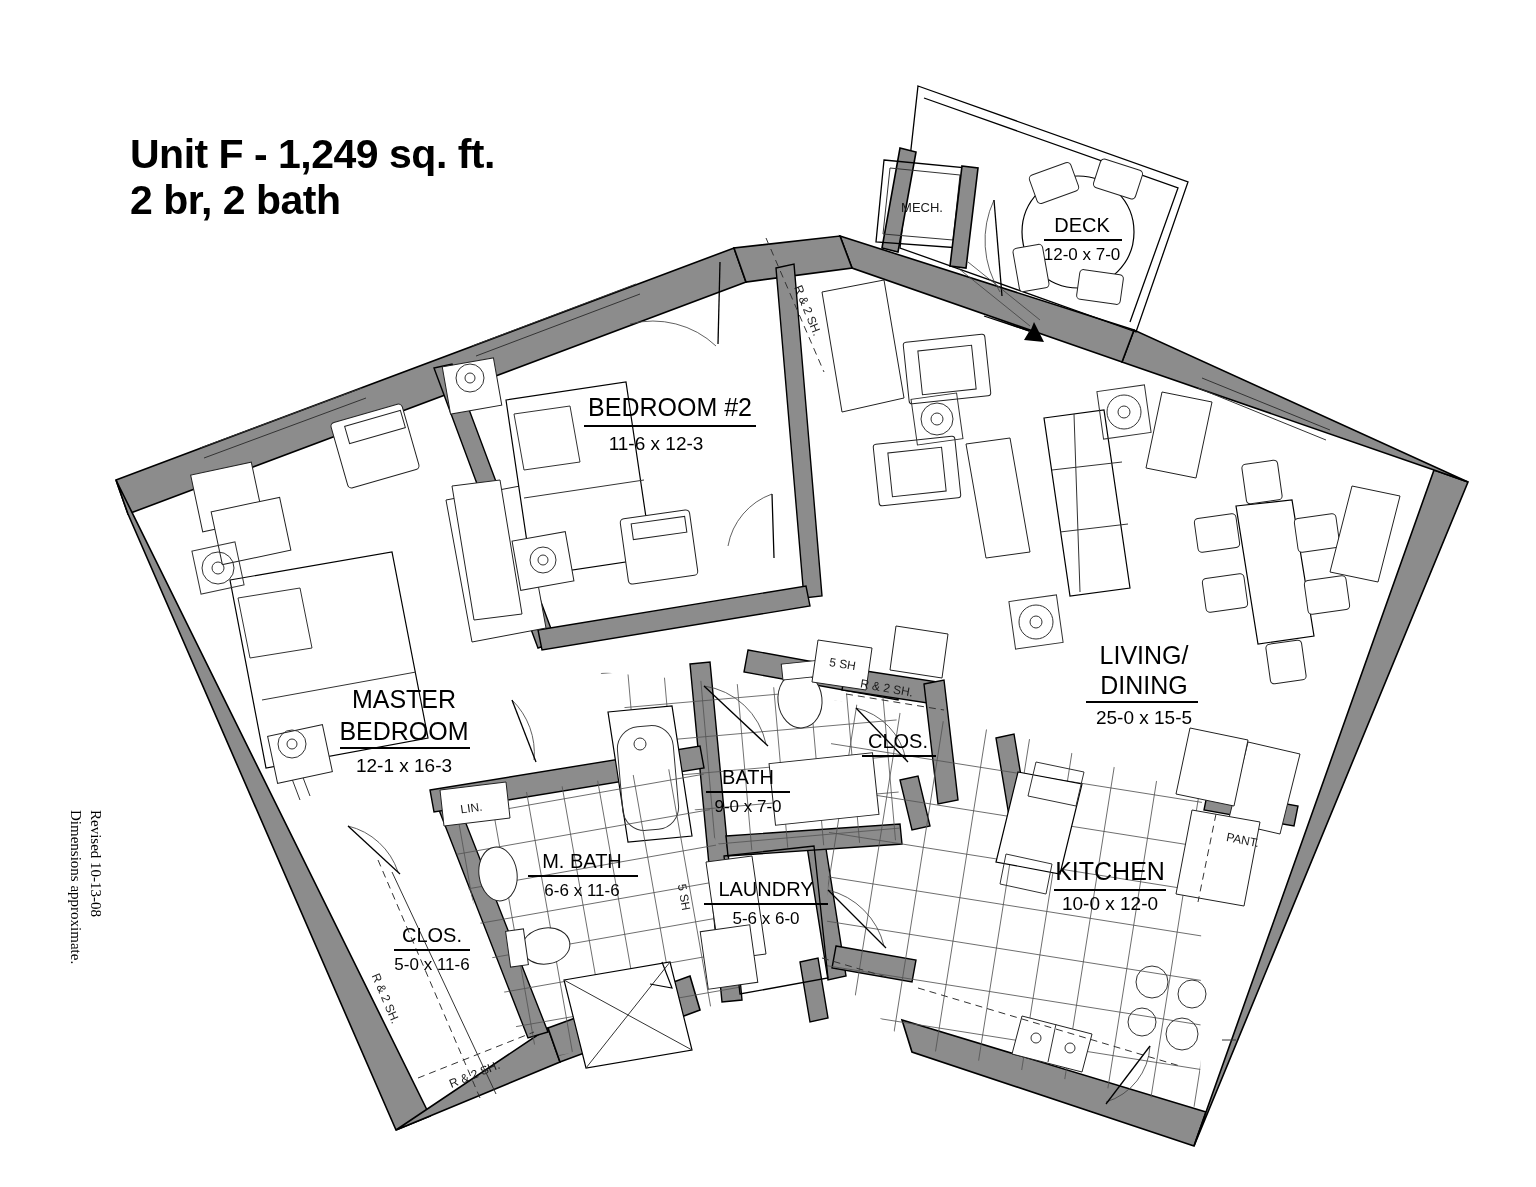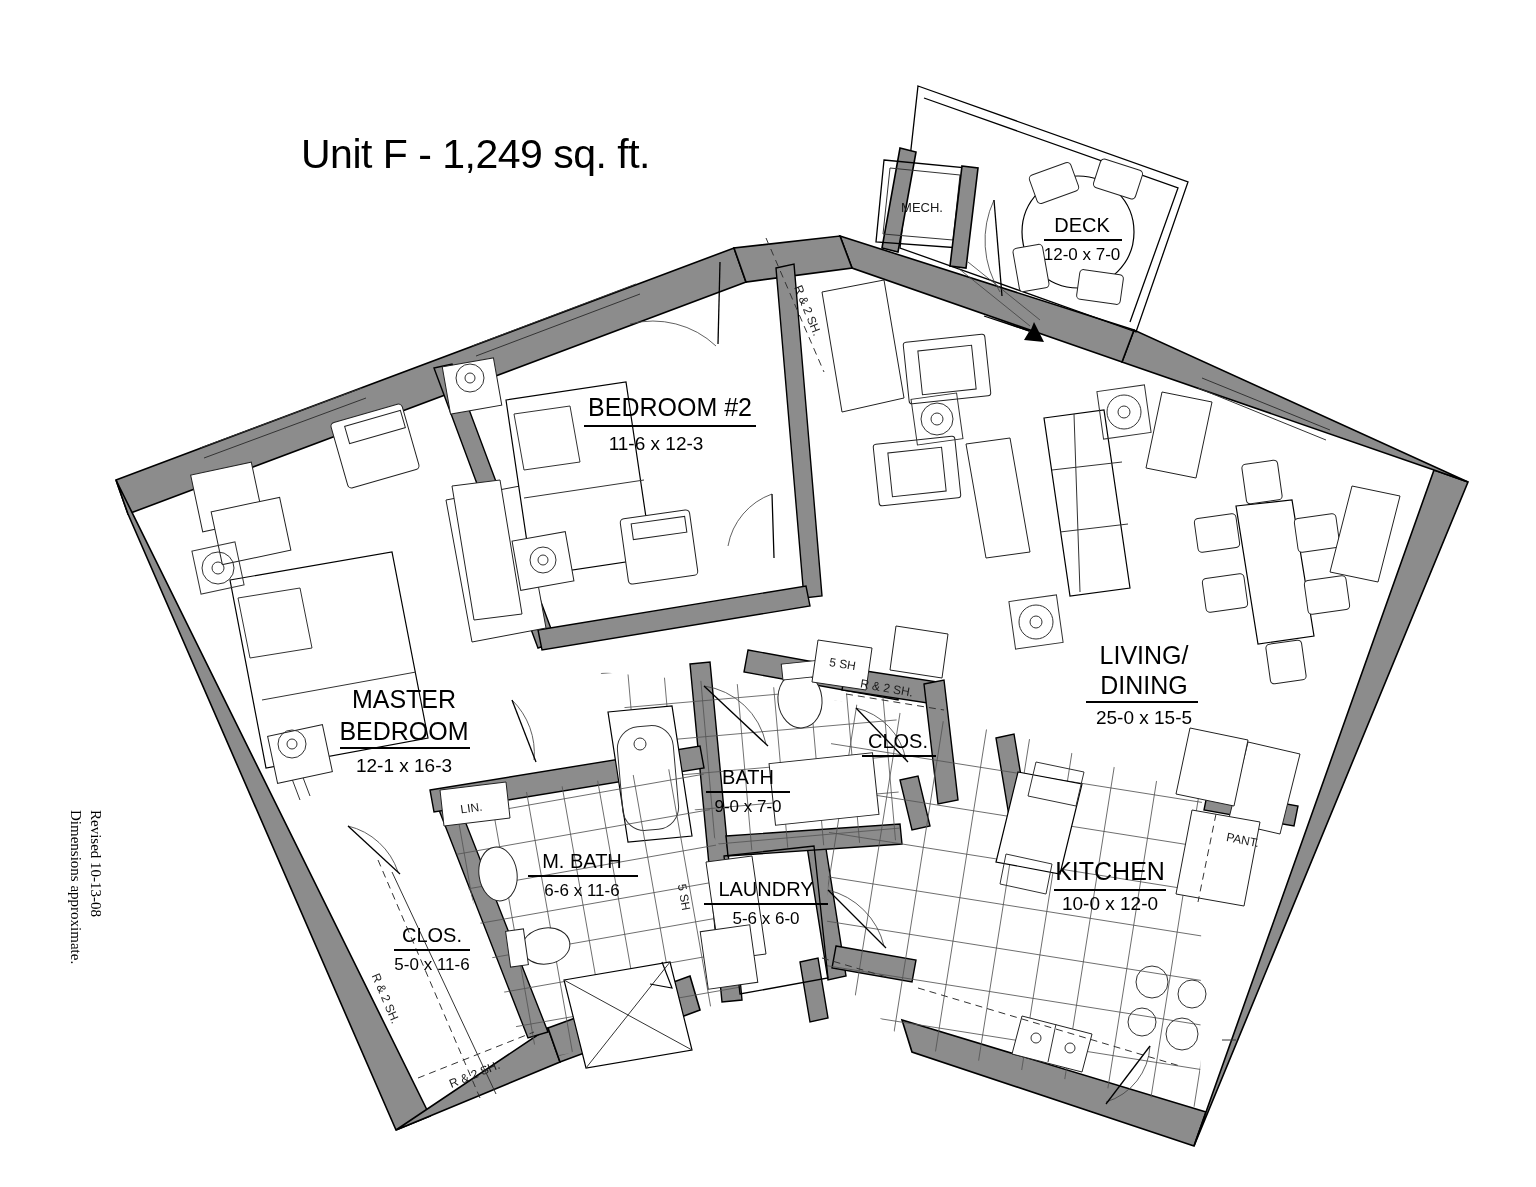--- a/index.html
+++ b/index.html
@@ -27,9 +27,9 @@
     left: 130px;
     top: 132px;
     width: 520px;
-    text-align: right;
-    font-family: "Liberation Sans", sans-serif;
-    font-weight: normal;
+    text-align: left;
+    font-family: "Liberation Sans", sans-serif;
+    font-weight: bold;
     color: #000000;
     line-height: 1.12;
     white-space: nowrap;

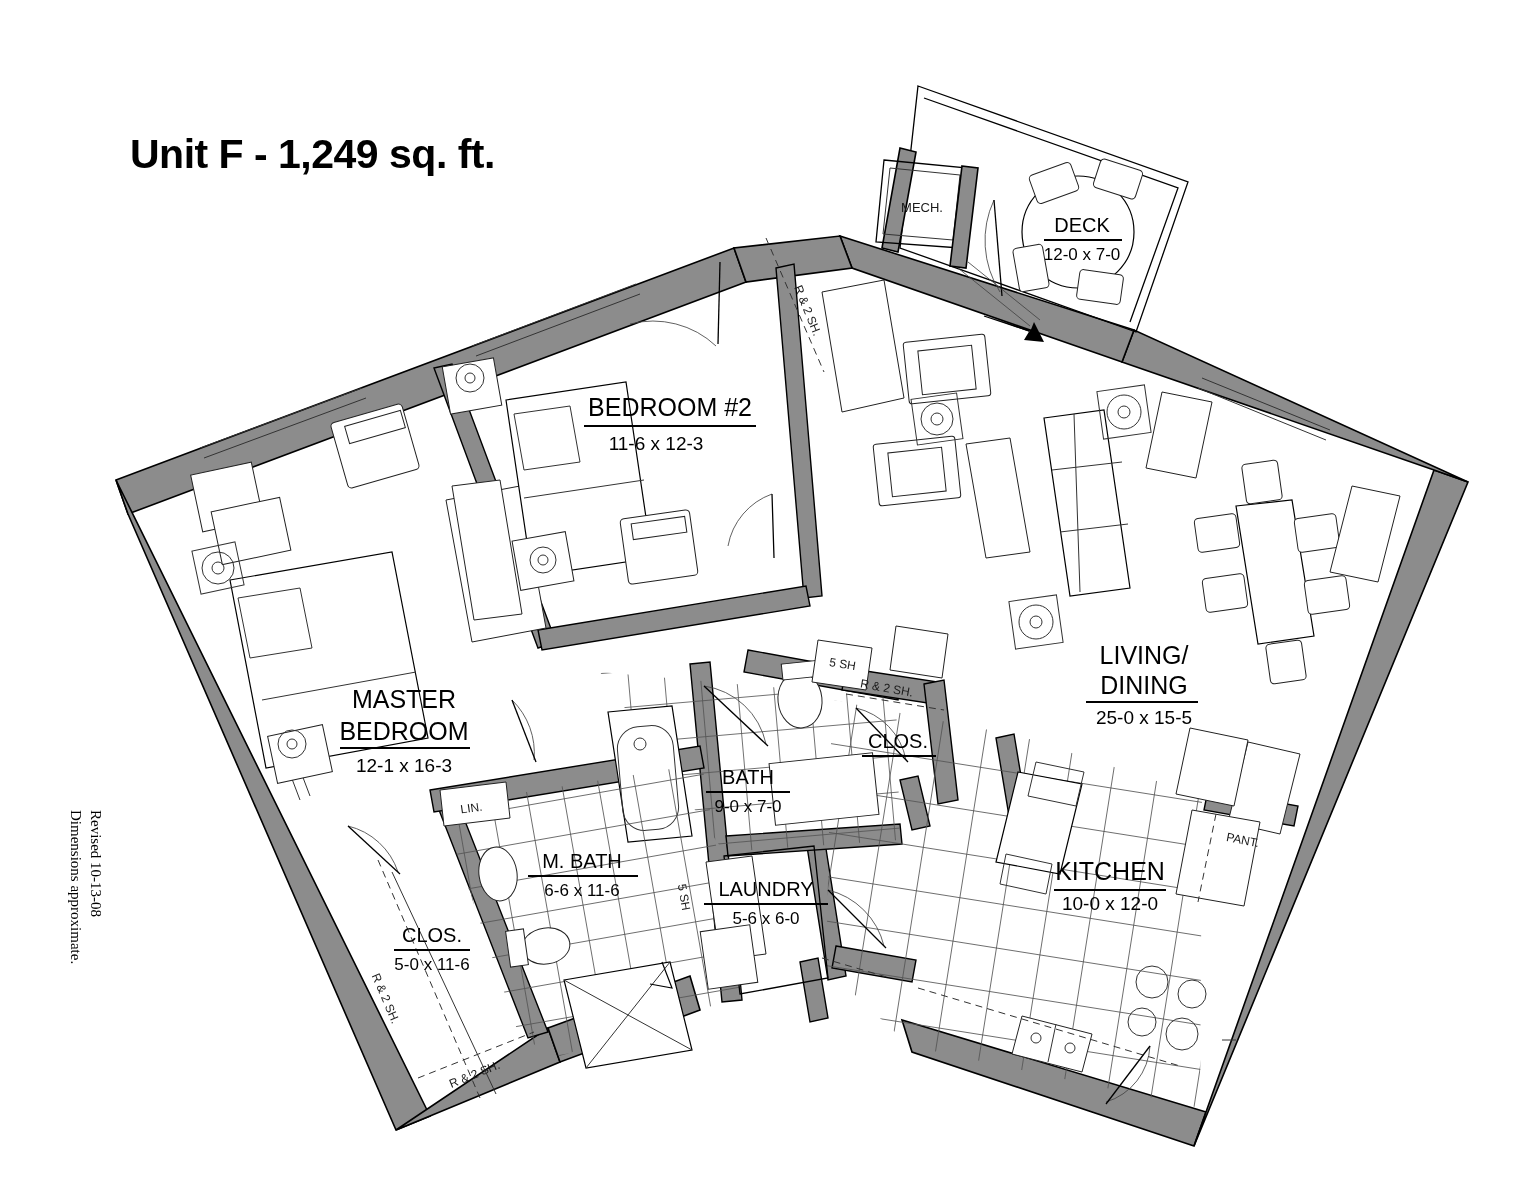--- a/index.html
+++ b/index.html
@@ -104,6 +104,7 @@
 
   <div class="title-block">
     <div class="title-line1">Unit F - 1,249 sq. ft.</div>
+    <div class="title-line2">2 br, 2 bath</div>
   </div>
 
   <div class="footnote">

